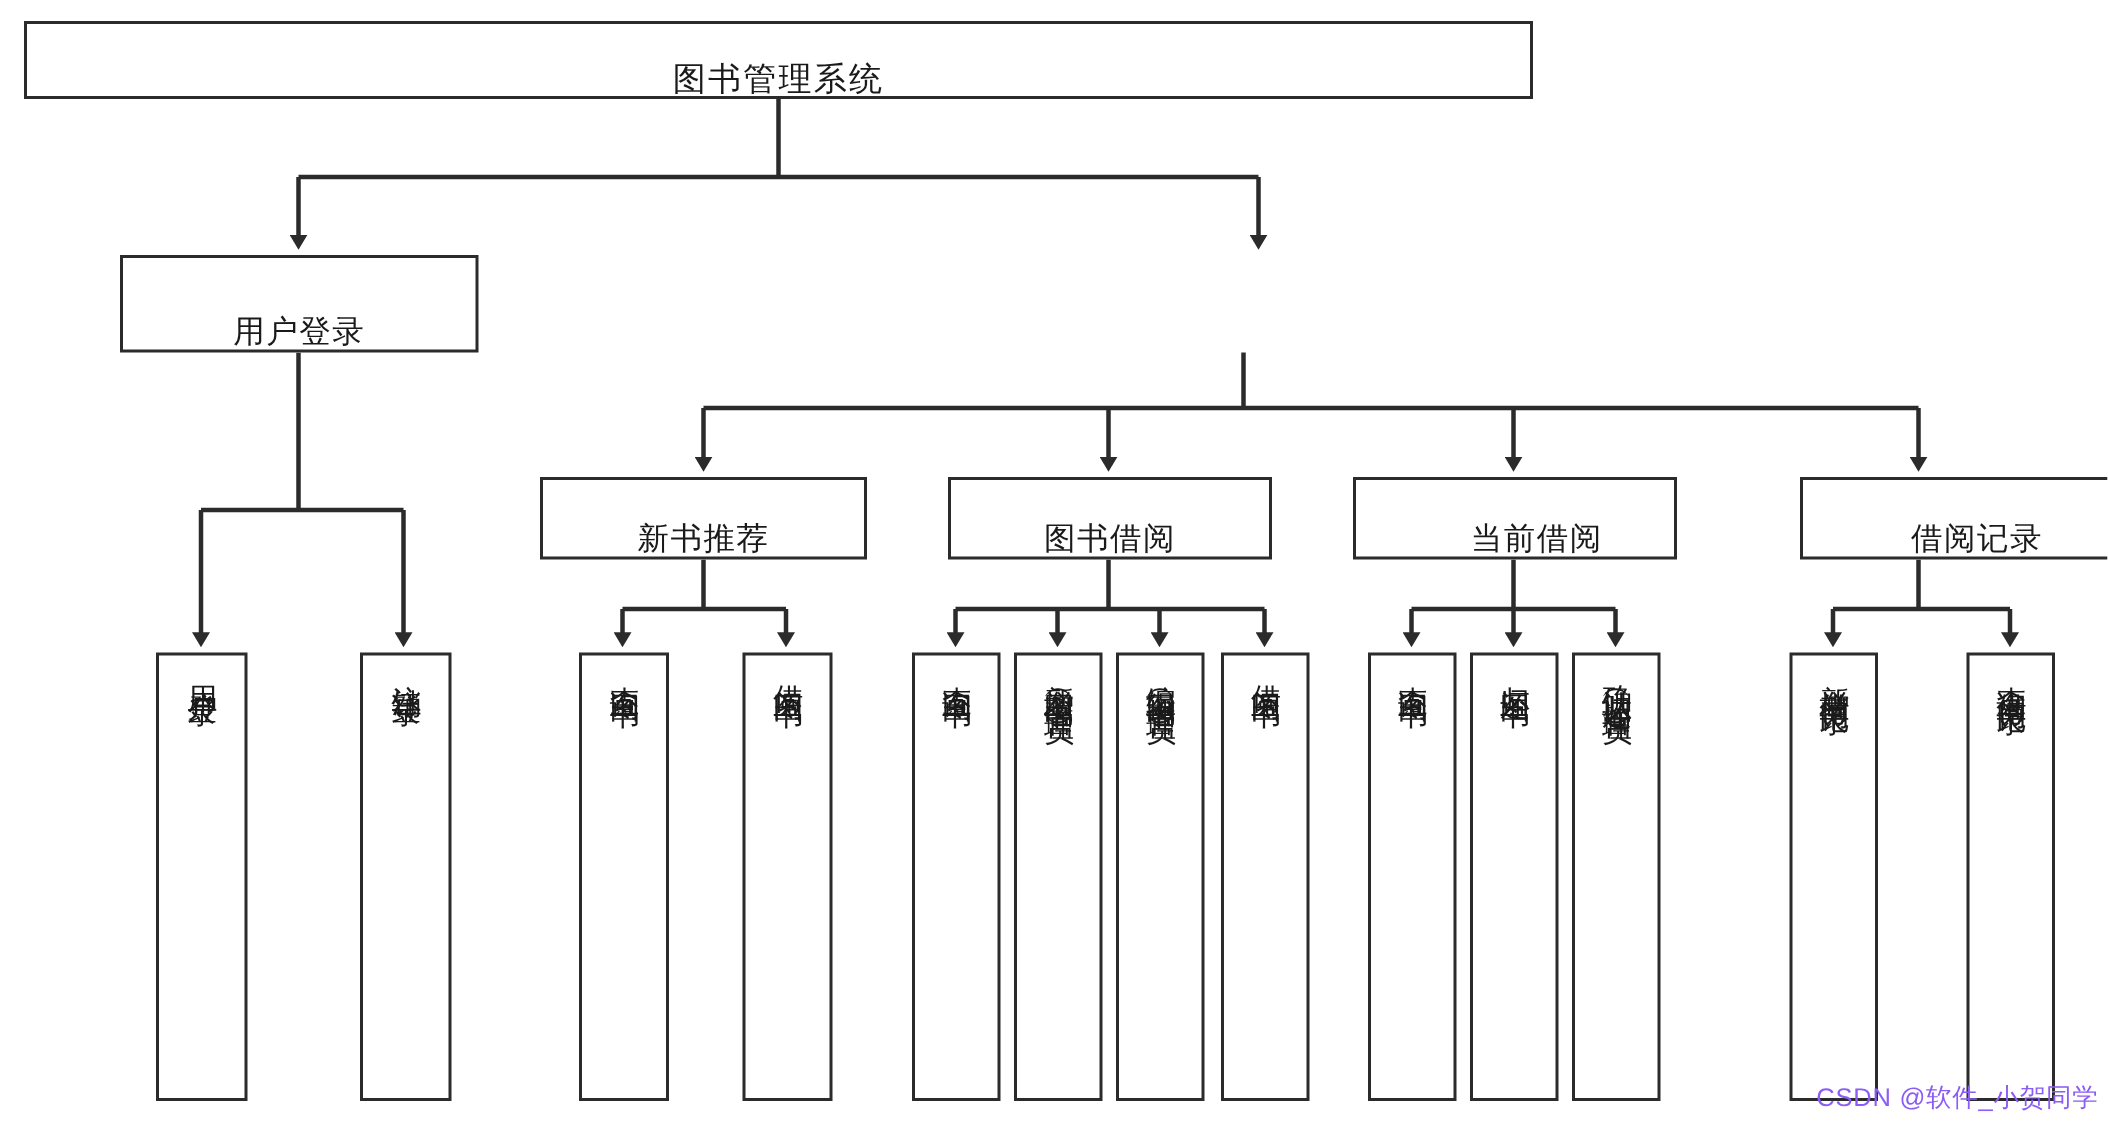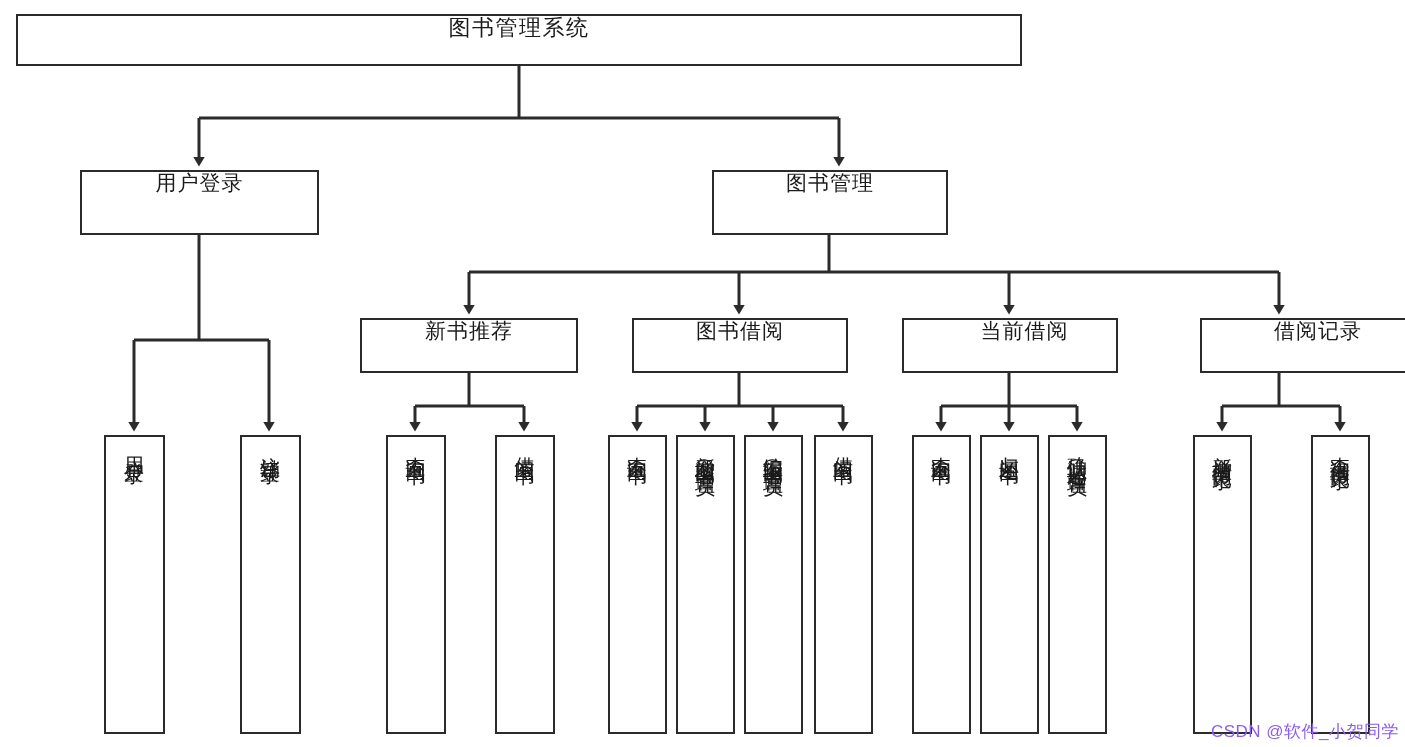--- a/index.html
+++ b/index.html
@@ -32,7 +32,7 @@
     background: #ffffff;
     border: 2px solid #2b2b2b;
     display: flex;
-    align-items: flex-start;
+    align-items: flex-end;
     justify-content: center;
     color: #1a1a1a;
   }

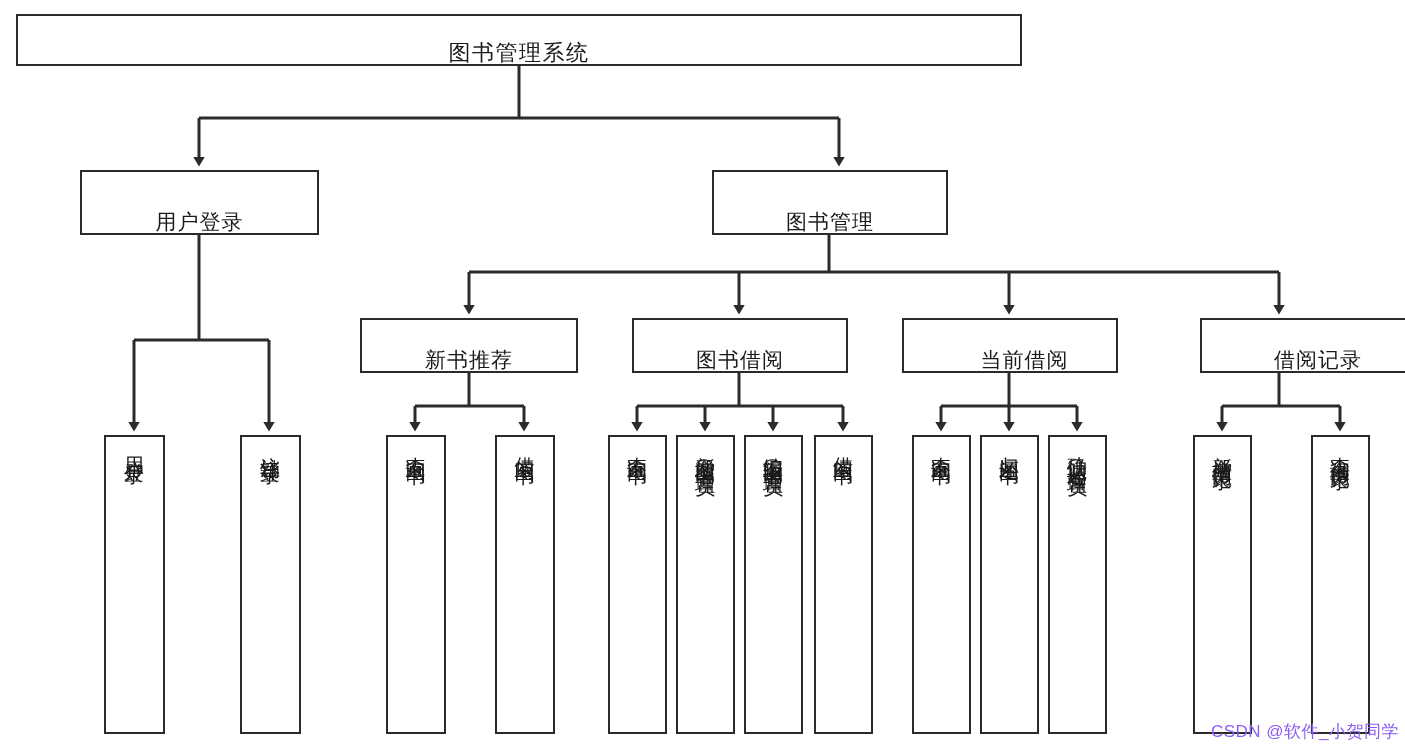--- a/index.html
+++ b/index.html
@@ -138,9 +138,6 @@
   <div class="node horiz" style="left:80px; top:170px; width:239px; height:65px;">
     <span class="lbl">用户登录</span>
   </div>
-  <div class="node horiz" style="left:712px; top:170px; width:236px; height:65px;">
-    <span class="lbl">图书管理</span>
-  </div>
 
   <div class="node horiz" style="left:360px; top:318px; width:218px; height:55px;">
     <span class="lbl">新书推荐</span>

